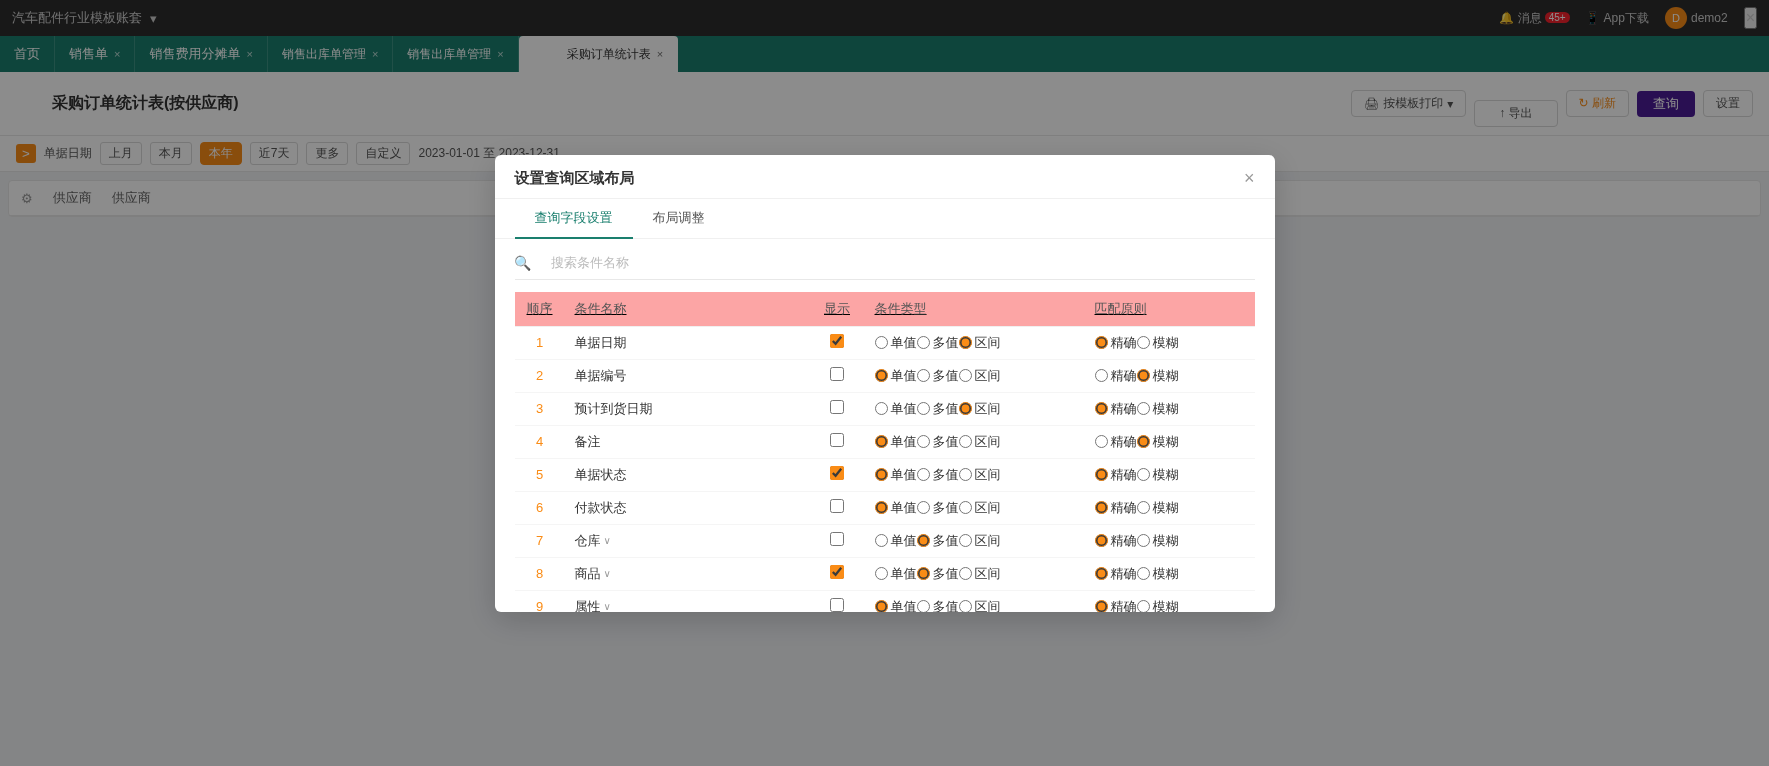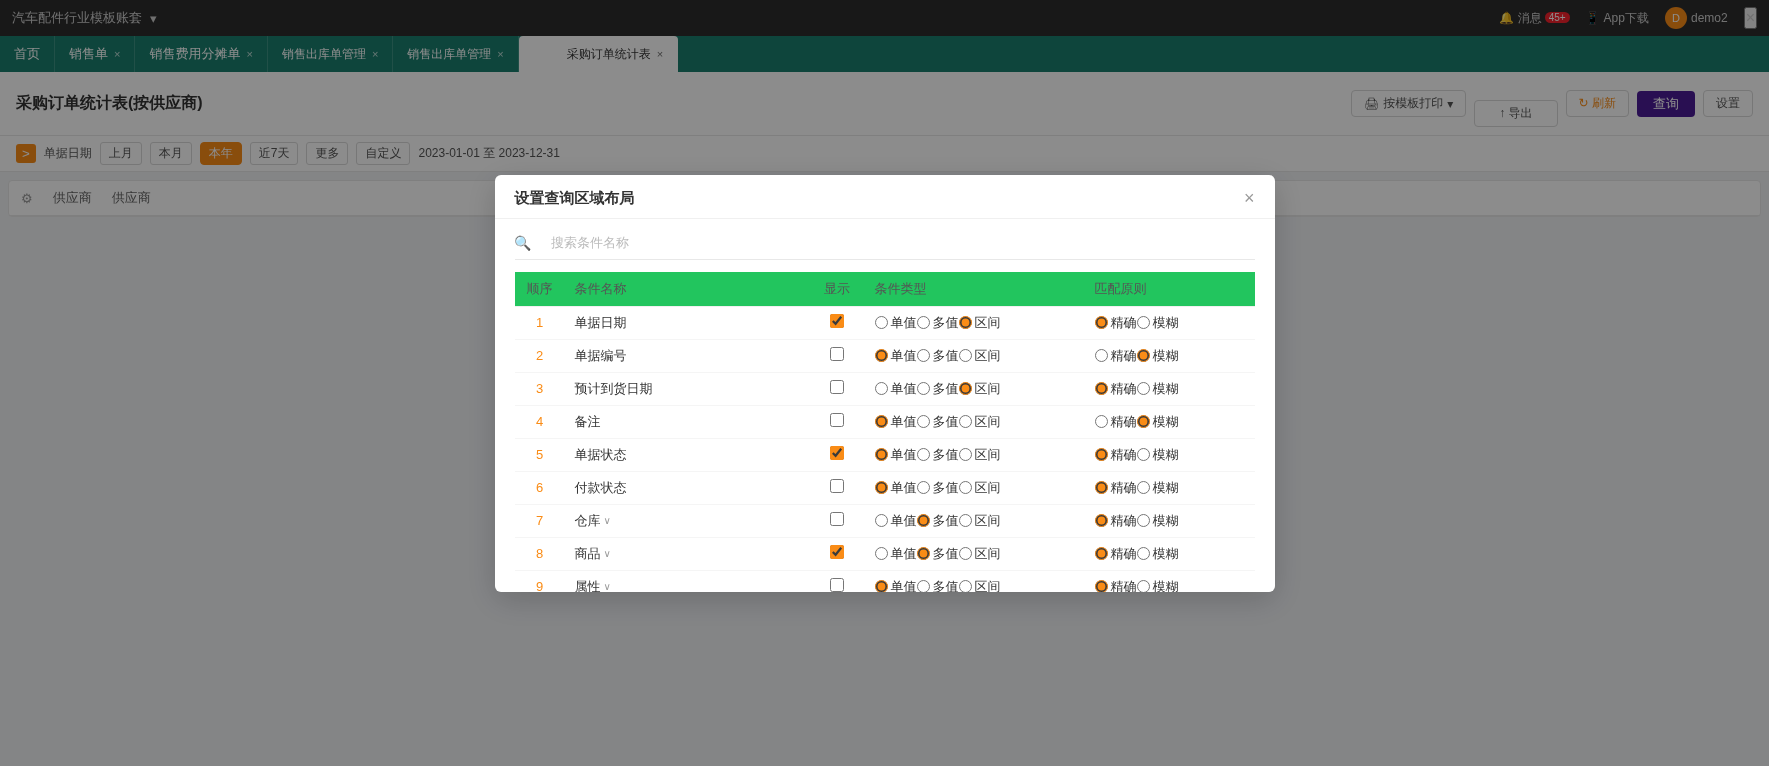--- a/index.html
+++ b/index.html
@@ -52,7 +52,7 @@
       justify-content: space-between;
       border-bottom: 1px solid #e8e8e8;
     }
-    .page-title { font-size: 16px; font-weight: bold; color: #333; }
+    .page-title { font-size: 16px; font-weight: bold; color: #333; margin-left: 36px; }
     .page-actions { display: flex; align-items: center; gap: 8px; }
     .btn-print { background: #fff; border: 1px solid #d9d9d9; border-radius: 4px; padding: 4px 12px; cursor: pointer; font-size: 12px; color: #555; display: flex; align-items: center; gap: 4px; }
     .btn-export { background: #fff; border: 1px solid #d9d9d9; border-radius: 4px; padding: 4px 24px; cursor: pointer; font-size: 12px; color: #555; margin-top: 20px; }

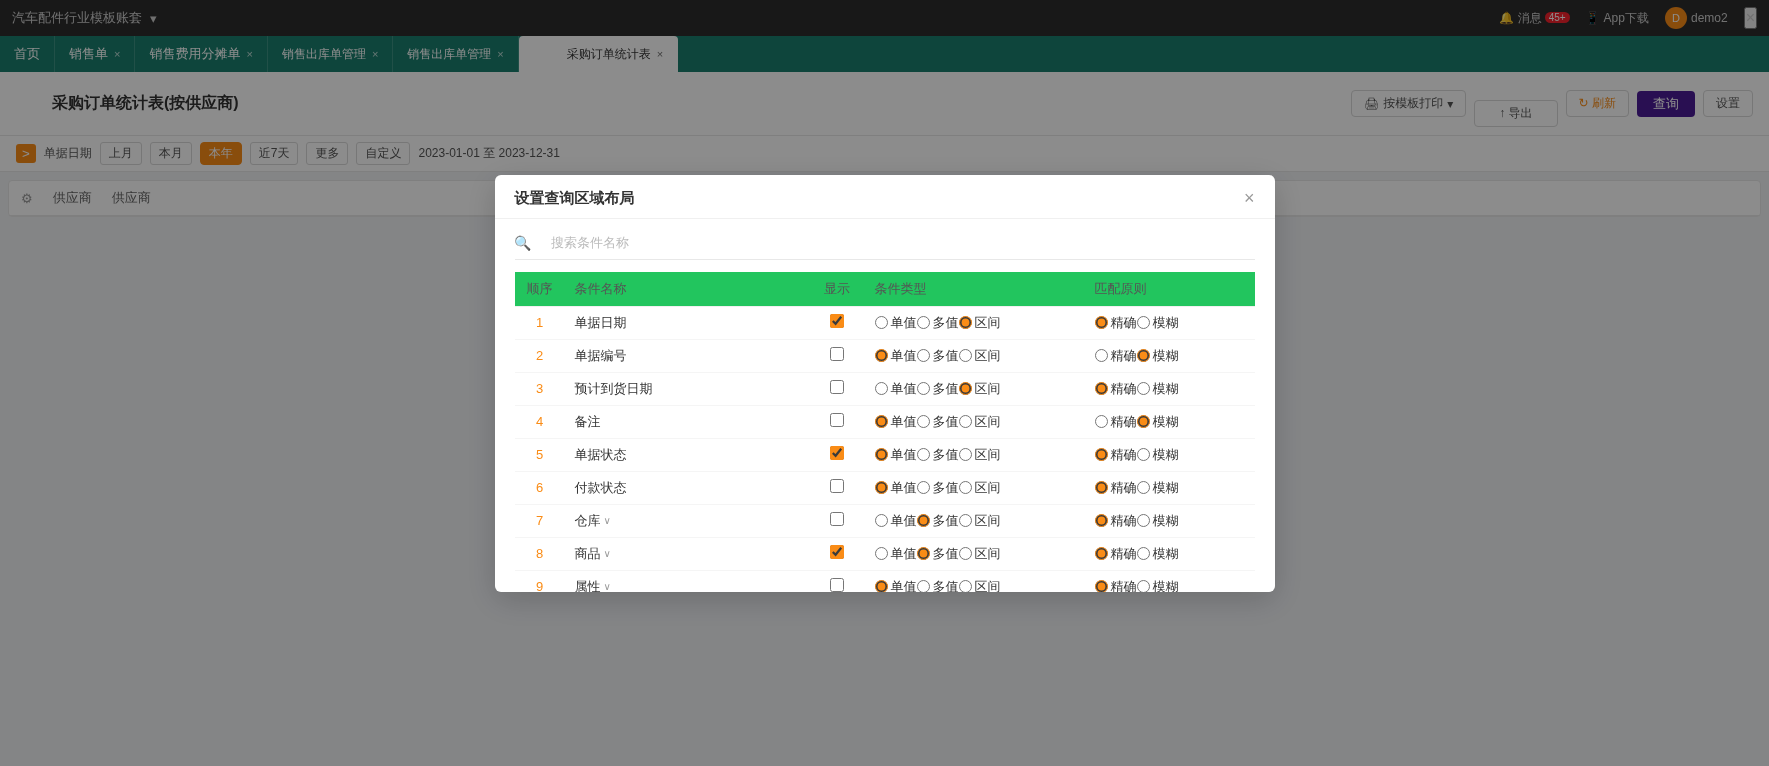--- a/index.html
+++ b/index.html
@@ -347,6 +347,14 @@
       <button class="modal-close">×</button>
     </div>
 
+    <div class="modal-tabs">
+      <div class="modal-tab active">
+        <span>查询字段设置</span>
+      </div>
+      <div class="modal-tab">
+        <span>布局调整</span>
+      </div>
+    </div>
 
     <div class="modal-body">
 

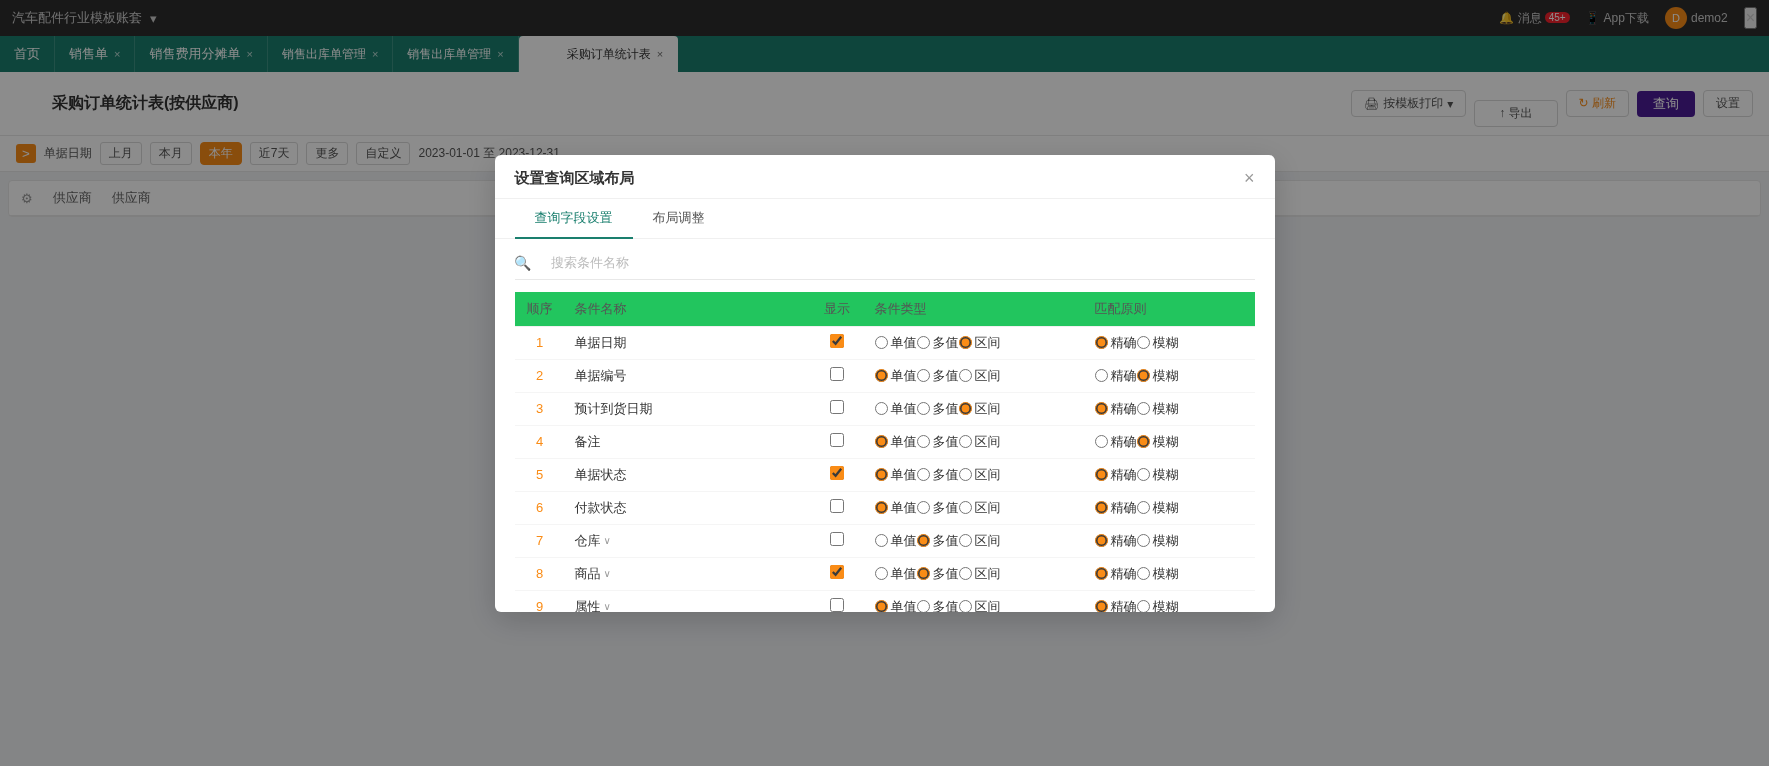--- a/index.html
+++ b/index.html
@@ -173,7 +173,7 @@
 
     
     .modal-table { width: 100%; border-collapse: collapse; font-size: 13px; }
-    .modal-table thead tr { background: #22c55e; }
+    .modal-table thead tr { background: #fca5a5; text-decoration: underline; }
     .modal-table th {
       padding: 8px 10px;
       text-align: left;

